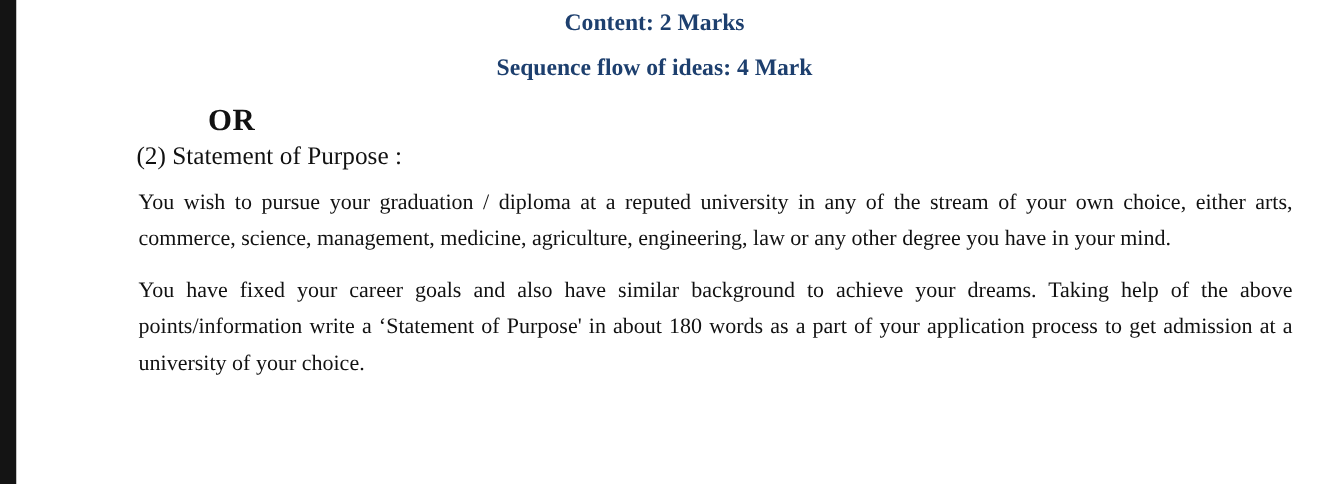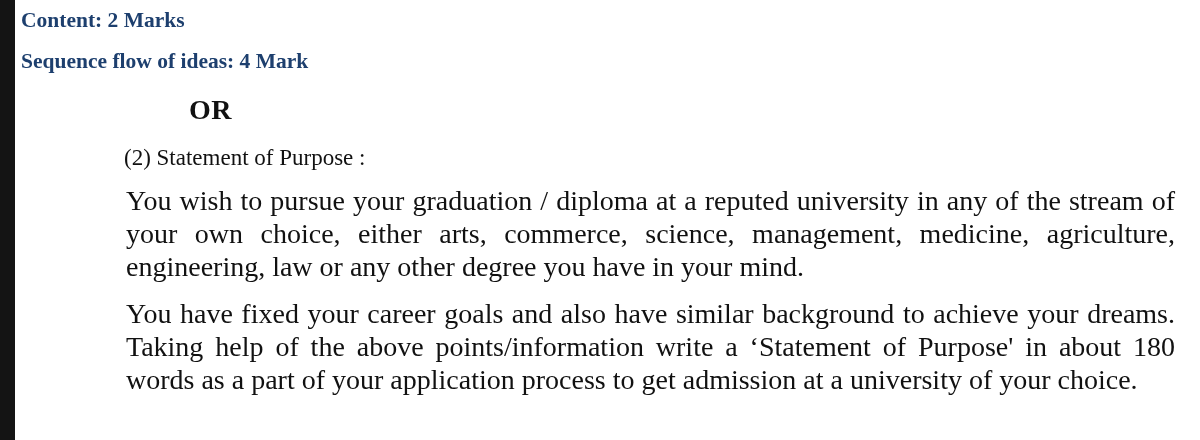--- a/index.html
+++ b/index.html
@@ -46,7 +46,7 @@
   }
   .marks-block {
     padding-top: 0px;
-    text-align: left;
+    text-align: center;
     padding-right: 31px;
   }
   .marks-line {

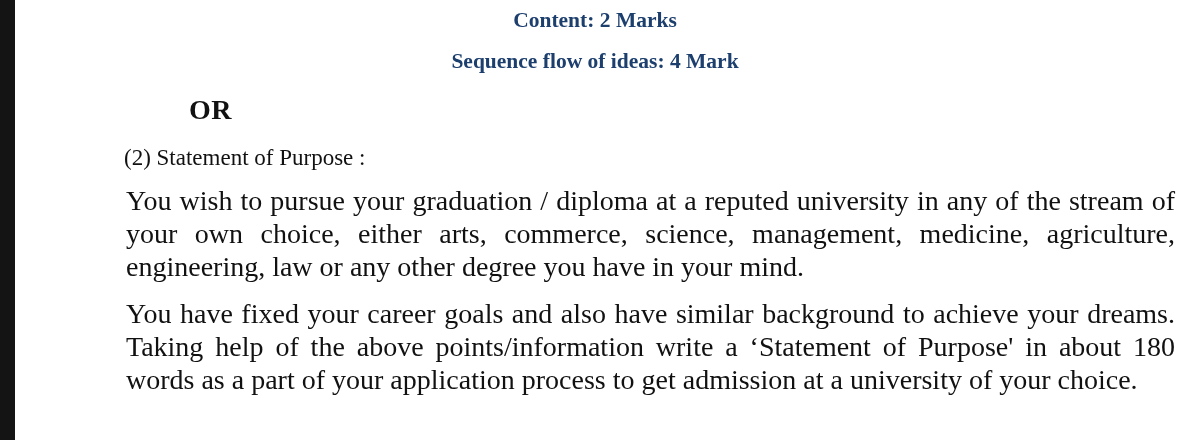--- a/index.html
+++ b/index.html
@@ -65,7 +65,7 @@
     letter-spacing: 0.5px;
   }
   .heading-line {
-    margin-top: 19px;
+    margin-top: 3px;
     padding-left: 103px;
     font-size: 23px;
     color: #111111;

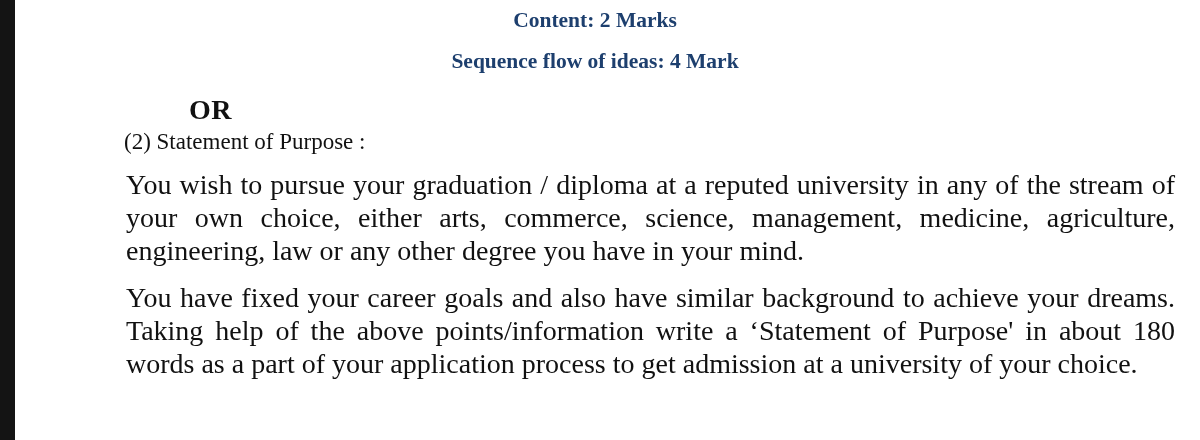--- a/index.html
+++ b/index.html
@@ -74,7 +74,7 @@
     margin-top: 13px;
     padding-left: 105px;
     padding-right: 25px;
-    font-size: 28px;
+    font-size: 20px;
     color: #111111;
     text-align: justify;
     line-height: 33px;

